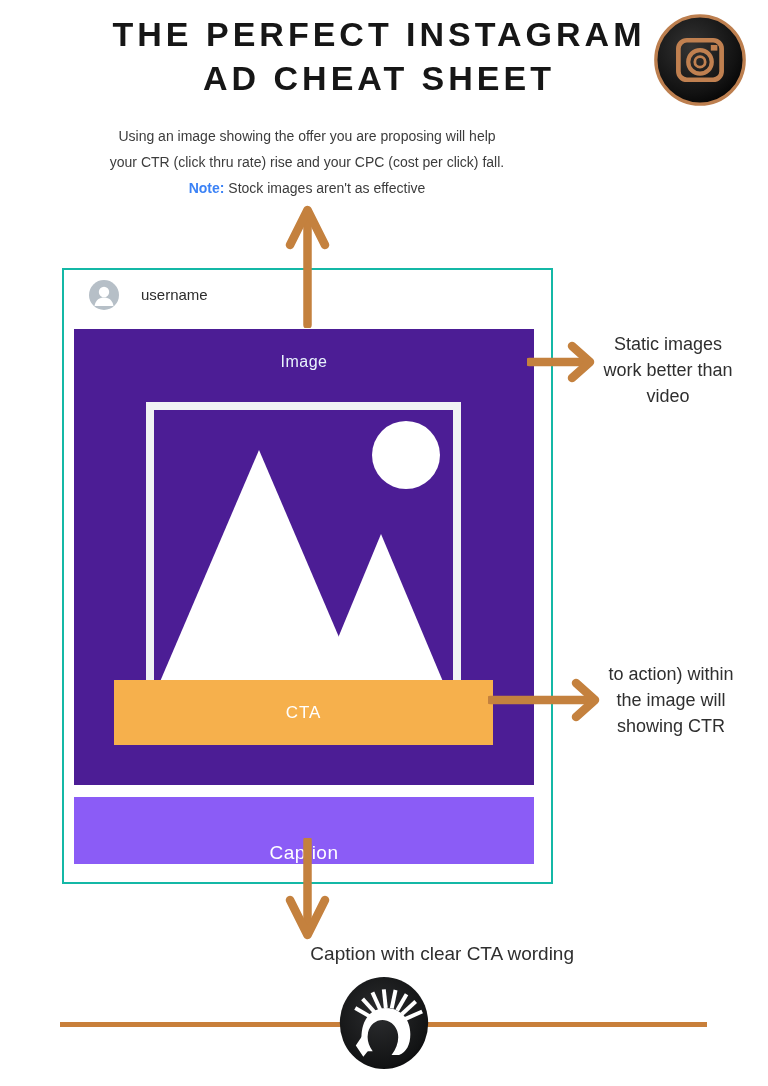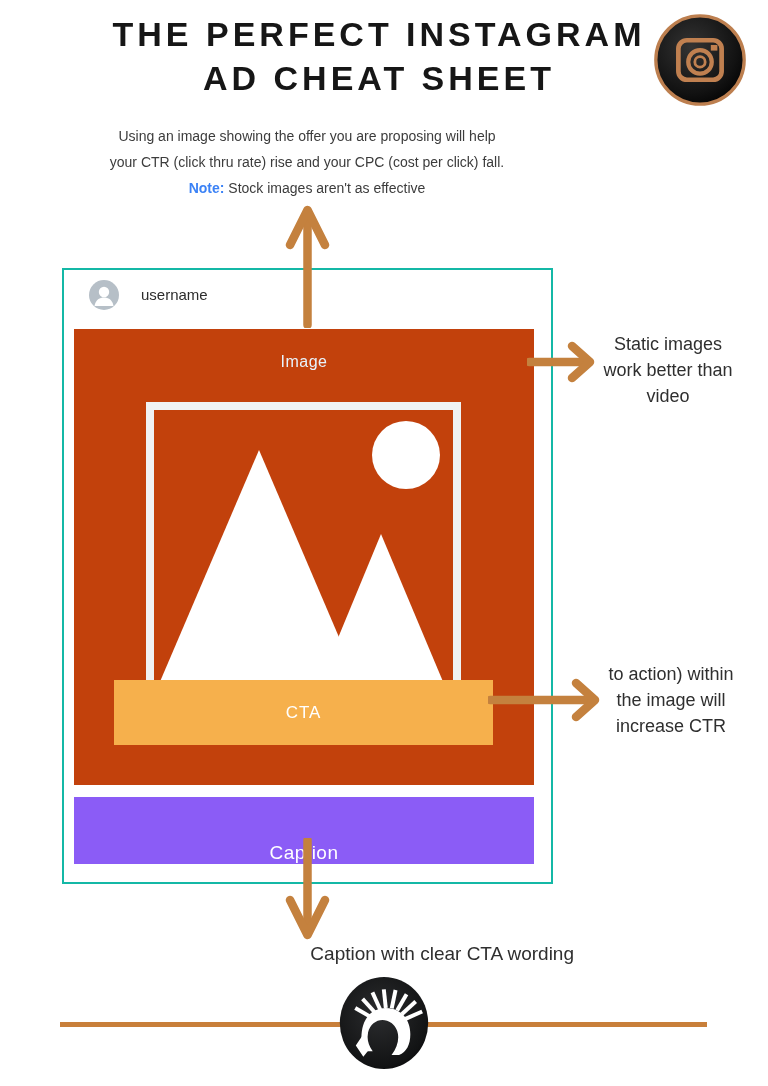--- a/index.html
+++ b/index.html
@@ -26,7 +26,7 @@
         border:2px solid #14b8a6;background:#ffffff;z-index:2;margin-top:16px;}
   .avatar{position:absolute;left:25px;top:10px;width:30px;height:30px;}
   .username{position:absolute;left:77px;top:16px;font-size:15px;color:#2d2d2d;}
-  .image-area{position:absolute;left:10px;top:59px;width:460px;height:456px;background:#c2410c;}
+  .image-area{position:absolute;left:10px;top:59px;width:460px;height:456px;background:#4c1d95;}
   .image-label{position:absolute;left:0;top:24px;width:100%;text-align:center;
                font-size:16px;color:#e8f4fd;letter-spacing:.5px;}
   .frame{position:absolute;left:72px;top:73px;width:315px;height:290px;box-sizing:border-box;

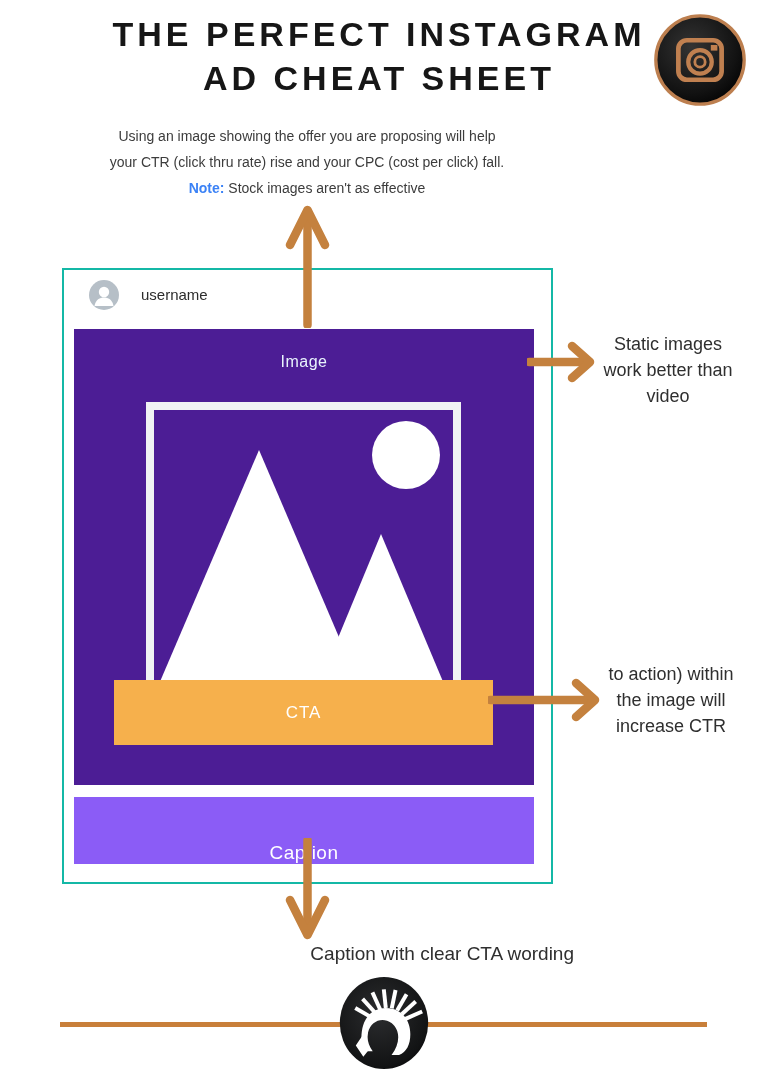--- a/index.html
+++ b/index.html
@@ -146,7 +146,7 @@
   <div class="ann ann-right-bottom">
     <div>to action) within</div>
     <div>the image will</div>
-    <div>increase CTR</div>
+    <div>showing CTR</div>
   </div>
 
   <div class="arrow" style="left:285px;top:838px;">

